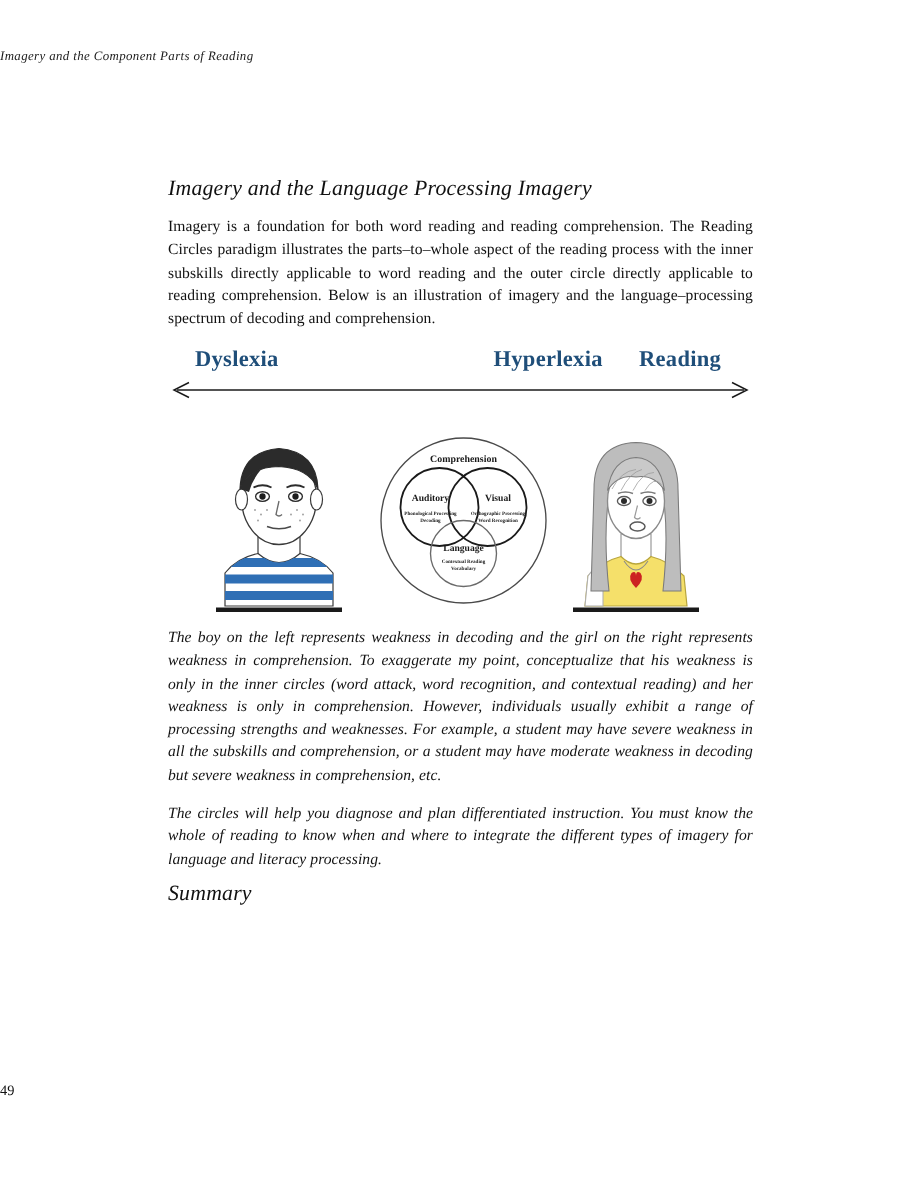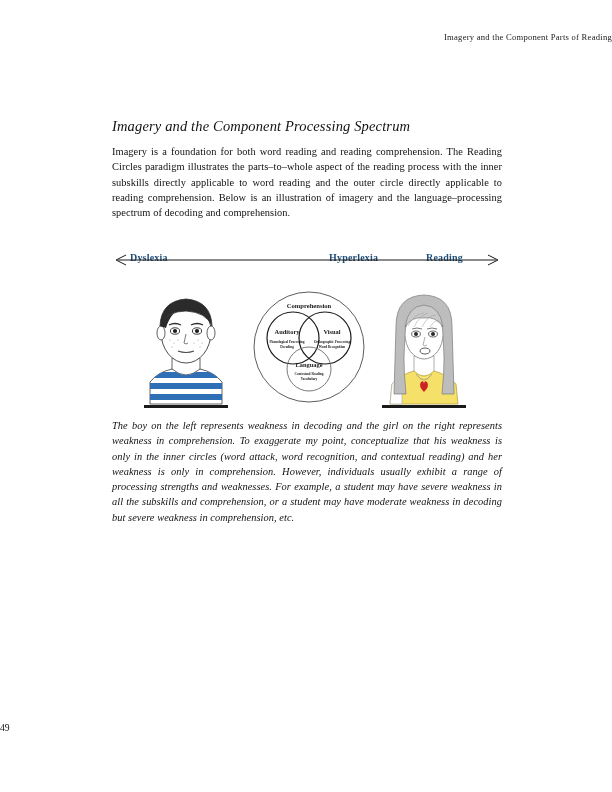--- a/index.html
+++ b/index.html
@@ -23,7 +23,8 @@
     top: 32px;
     left: 0;
     width: 612px;
-    text-align: right;
+    text-align: left;
+    font-style: italic;
     font-size: 8.6px;
     letter-spacing: 0.25px;
     color: #1a1a1a;

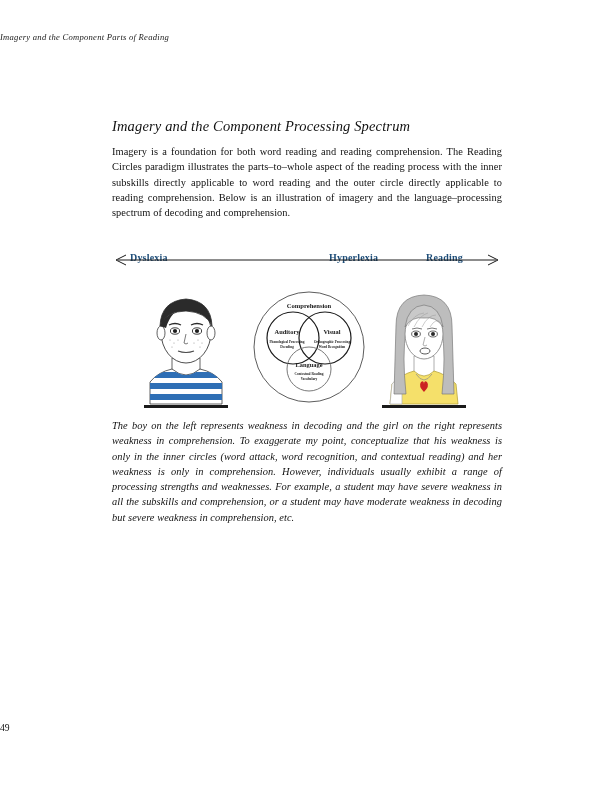--- a/index.html
+++ b/index.html
@@ -162,7 +162,7 @@
 <div class="running-head">Imagery and the Component Parts of Reading</div>
 
 <div class="column" style="top:118px;">
-  <h2 class="section-title">Imagery and the Component Processing Spectrum</h2>
+  <h2 class="section-title">Imagery and the Language Processing Imagery</h2>
   <p class="body-text">Imagery is a foundation for both word reading and reading comprehension. The Reading Circles paradigm illustrates the parts–to–whole aspect of the reading process with the inner subskills directly applicable to word reading and the outer circle directly applicable to reading comprehension.  Below is an illustration of imagery and the language–processing spectrum of decoding and comprehension.</p>
 </div>
 

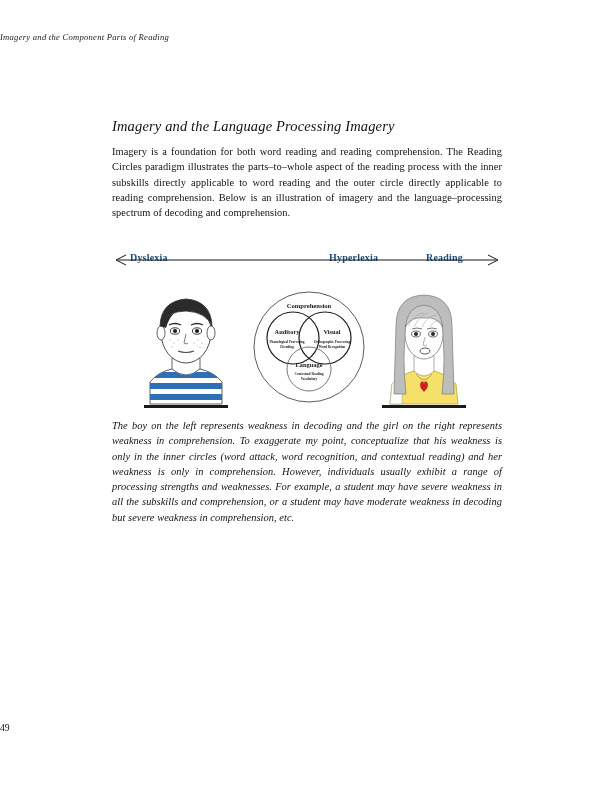--- a/index.html
+++ b/index.html
@@ -78,12 +78,11 @@
   }
   .spectrum-label-top {
     position: absolute;
-    font-size: 10px;
+    font-size: 15px;
     font-weight: bold;
     color: #1F4E79;
     white-space: nowrap;
     letter-spacing: 0.2px;
-    margin-top: 20px;
   }
   .lbl-dyslexia   { left: 18px;  top: 0; }
   .lbl-hyperlexia { left: 217px; top: 0; }

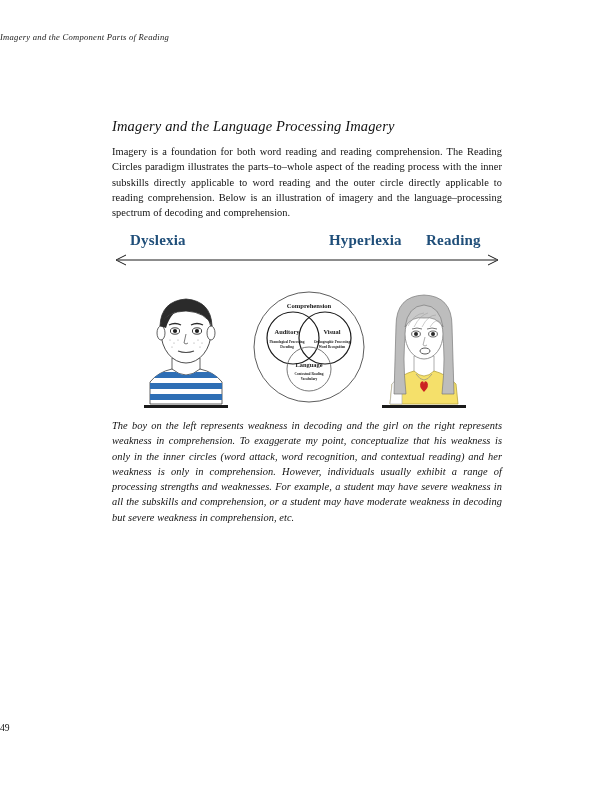--- a/index.html
+++ b/index.html
@@ -307,6 +307,7 @@
 
 <div class="column" style="top:418px;font-style:italic;">
   <p class="body-text">The boy on the left represents weakness in decoding and the girl on the right represents weakness in comprehension.  To exaggerate my point, conceptualize that his weakness is only in the inner circles (word attack, word recognition, and contextual reading) and her weakness is only in comprehension. However, individuals usually exhibit a range of processing strengths and weaknesses. For example, a student may have severe weakness in all the subskills and comprehension, or a student may have moderate weakness in decoding but severe weakness in comprehension, etc.</p>
+  <p class="body-text">The circles will help you diagnose and plan differentiated instruction.  You must know the whole of reading to know when and where to integrate the different types of imagery for language and literacy processing.</p>
 </div>
 
 <div class="column" style="top:588px;">

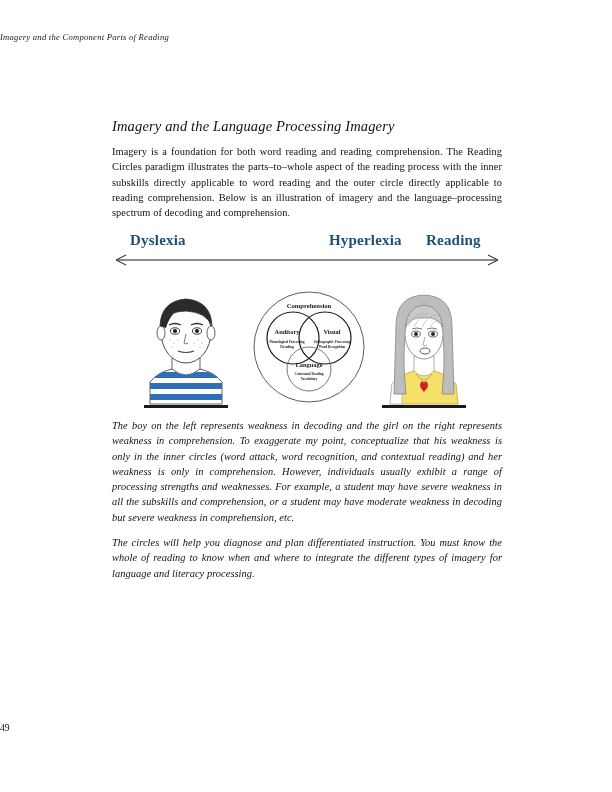--- a/index.html
+++ b/index.html
@@ -311,6 +311,7 @@
 </div>
 
 <div class="column" style="top:588px;">
+  <h2 class="summary-title">Summary</h2>
 </div>
 
 <div class="folio">49</div>

